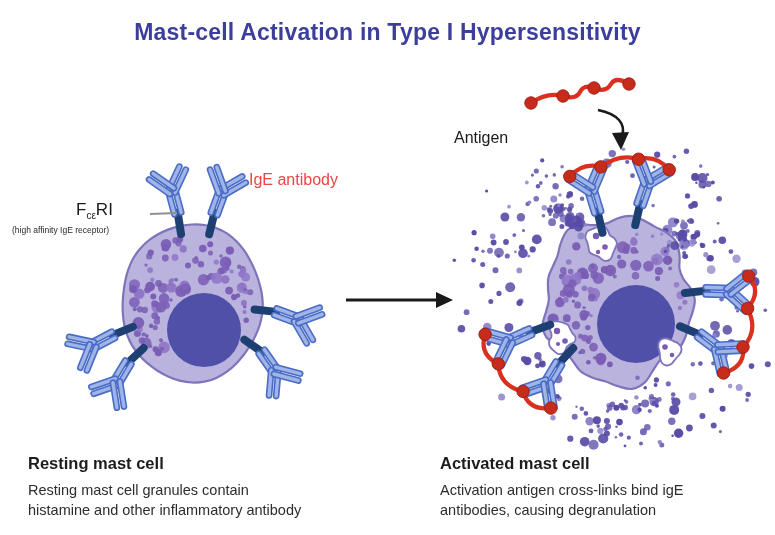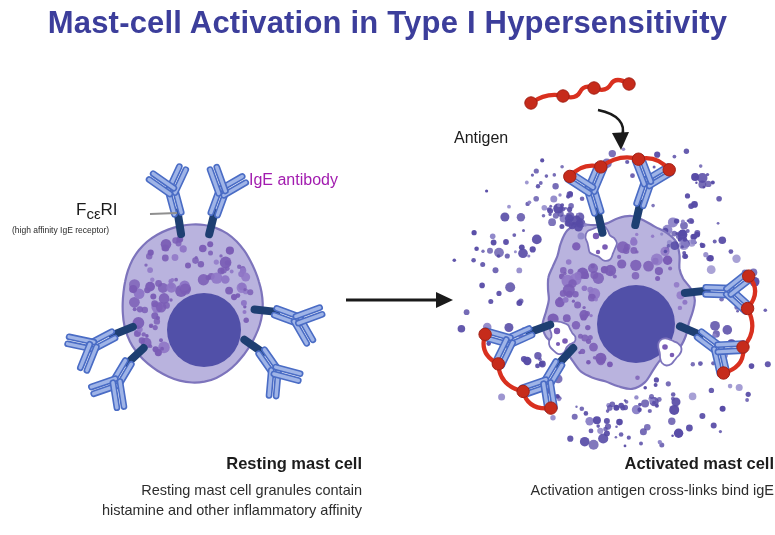--- a/index.html
+++ b/index.html
@@ -5,8 +5,8 @@
   html,body{margin:0;padding:0;background:#fff;}
   .stage{position:relative;width:775px;height:535px;background:#fff;overflow:hidden;
          font-family:"Liberation Sans",sans-serif;}
-  .title{position:absolute;left:0;right:0;top:5px;margin:0;text-align:center;
-         font-size:31px;font-weight:700;color:var(--title,#3c3e9b);letter-spacing:.2px;}
+  .title{position:absolute;left:0;right:0;top:5px;margin:14px;text-align:center;
+         font-size:23px;font-weight:700;color:var(--title,#3c3e9b);letter-spacing:.2px;}
   #svgart{position:absolute;left:0;top:0;}
   .lbl{position:absolute;color:#a21caf;}
   .ige{left:249px;top:171px;font-size:16px;}

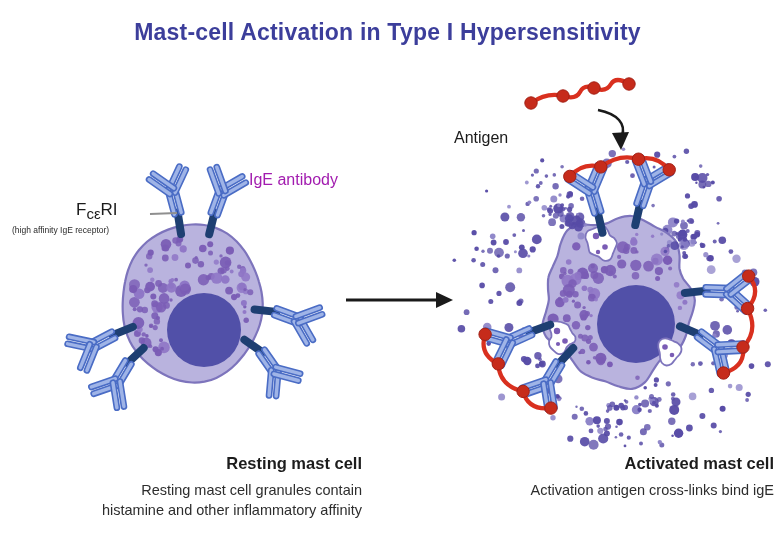--- a/index.html
+++ b/index.html
@@ -8,7 +8,7 @@
   .title{position:absolute;left:0;right:0;top:5px;margin:14px;text-align:center;
          font-size:23px;font-weight:700;color:var(--title,#3c3e9b);letter-spacing:.2px;}
   #svgart{position:absolute;left:0;top:0;}
-  .lbl{position:absolute;color:#a21caf;}
+  .lbl{position:absolute;color:#ef4444;}
   .ige{left:249px;top:171px;font-size:16px;}
   .fceri{left:76px;top:200px;font-size:17px;font-weight:500;color:#1b1b1b;}
   .fceri sub{font-size:15px;}

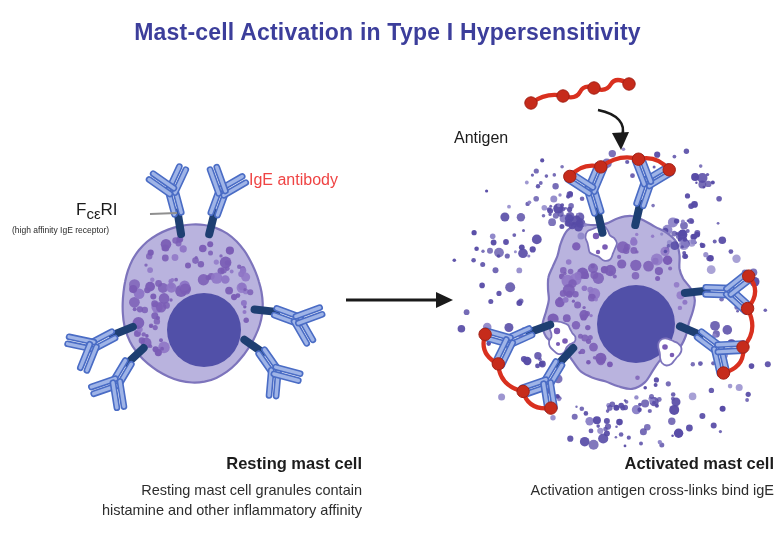--- a/index.html
+++ b/index.html
@@ -11,7 +11,7 @@
   .lbl{position:absolute;color:#ef4444;}
   .ige{left:249px;top:171px;font-size:16px;}
   .fceri{left:76px;top:200px;font-size:17px;font-weight:500;color:#1b1b1b;}
-  .fceri sub{font-size:15px;}
+  .fceri sub{font-size:10px;}
   .fcesub{left:12px;top:225px;width:142px;font-size:8.5px;color:#2a2a2a;}
   .antigen{left:454px;top:89px;font-size:16px;color:#1b1b1b;margin-top:40px;}
   .cap{position:absolute;top:454px;width:334px;text-align:right;}

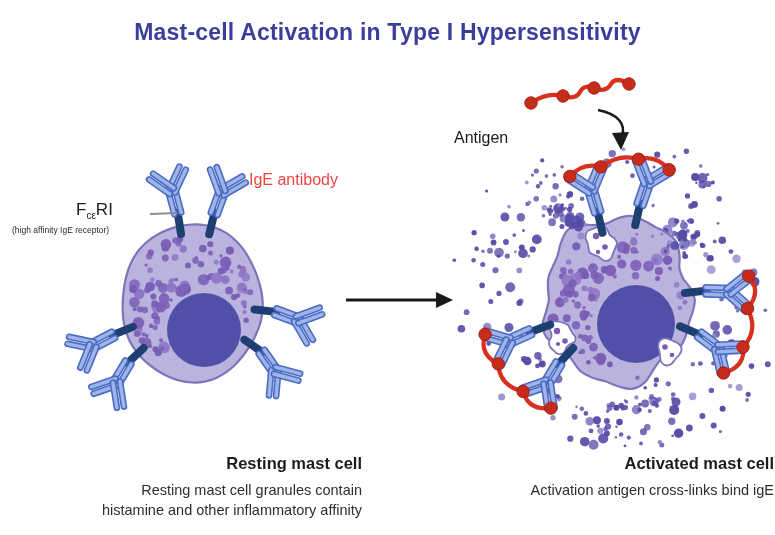--- a/index.html
+++ b/index.html
@@ -14,7 +14,7 @@
   .fceri sub{font-size:10px;}
   .fcesub{left:12px;top:225px;width:142px;font-size:8.5px;color:#2a2a2a;}
   .antigen{left:454px;top:89px;font-size:16px;color:#1b1b1b;margin-top:40px;}
-  .cap{position:absolute;top:454px;width:334px;text-align:right;}
+  .cap{position:absolute;top:454px;width:334px;text-align:left;}
   .cap h2{margin:0;font-size:16.5px;font-weight:700;color:#1c1c1c;}
   .cap p{margin:7px 0 8px;font-size:14.5px;line-height:1.38;color:#2d2d2d;}
   .capL{left:28px;} .capR{left:440px;}

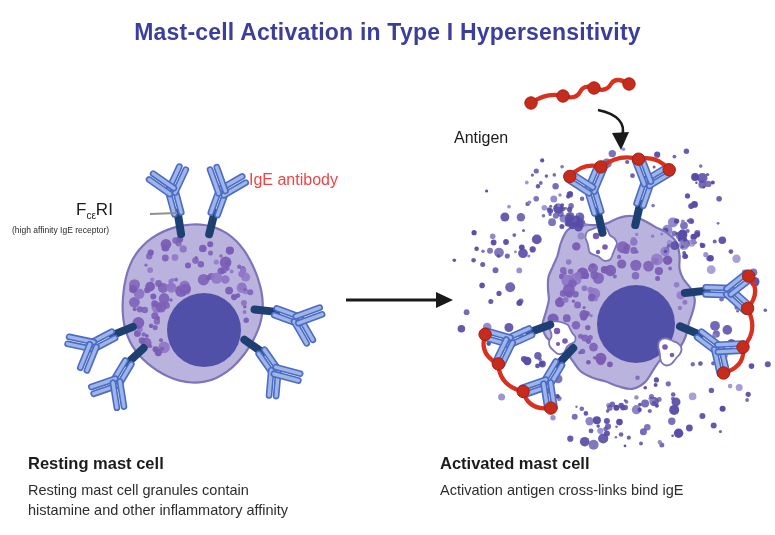--- a/index.html
+++ b/index.html
@@ -616,7 +616,7 @@
 
   <div class="cap capL">
     <h2>Resting mast cell</h2>
-    <p><span>Resting mast cell granules contain</span><br><span>histamine and other inflammatory affinity</span></p>
+    <p><span>Resting mast cell granules contain</span><br><span>histamine and other inflammatory antibody</span></p>
   </div>
 
   <div class="cap capR">

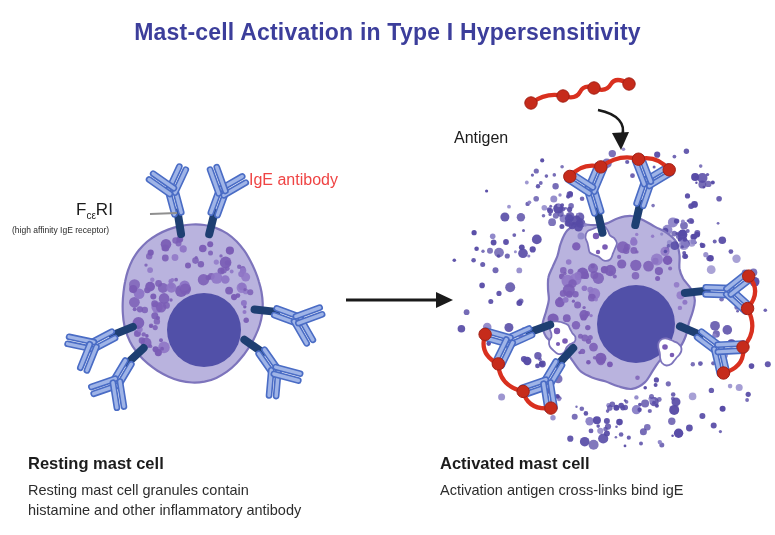--- a/index.html
+++ b/index.html
@@ -621,7 +621,7 @@
 
   <div class="cap capR">
     <h2>Activated mast cell</h2>
-    <p><span>Activation antigen cross-links bind igE</span><br></p>
+    <p><span>Activation antigen cross-links bind igE</span><br><span>antibodies, causing degranulation</span></p>
   </div>
 
 </div>

